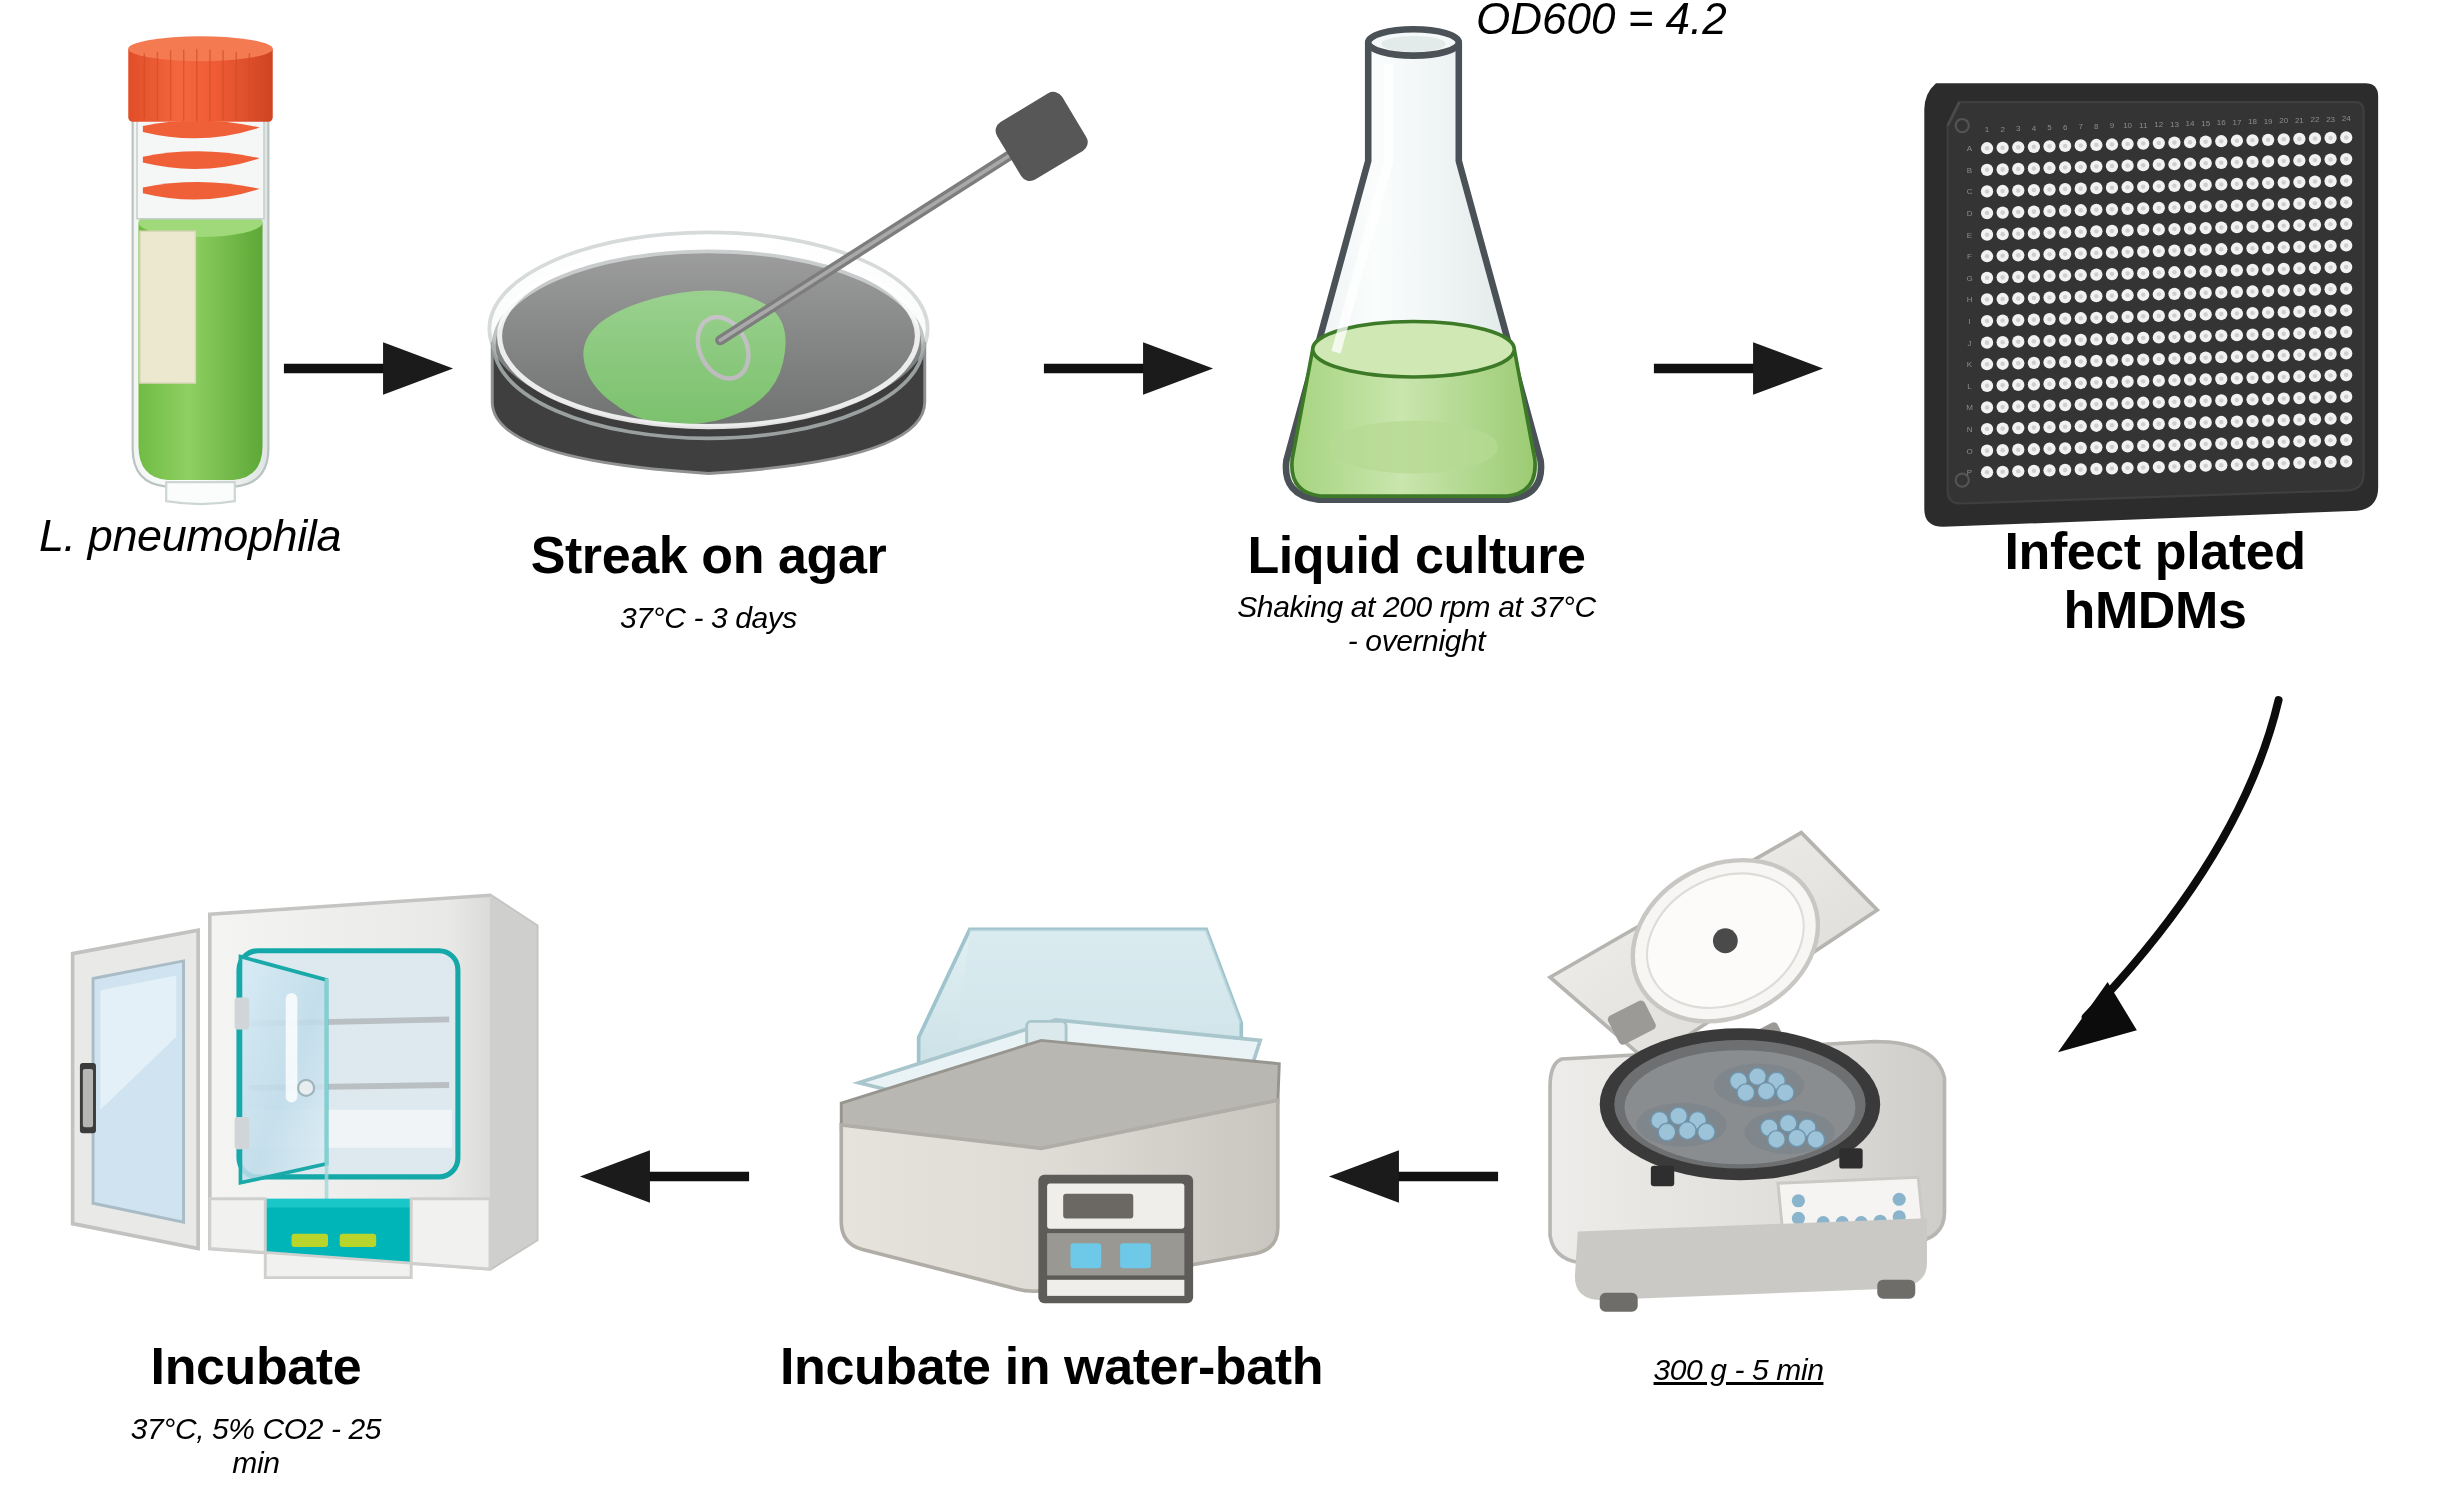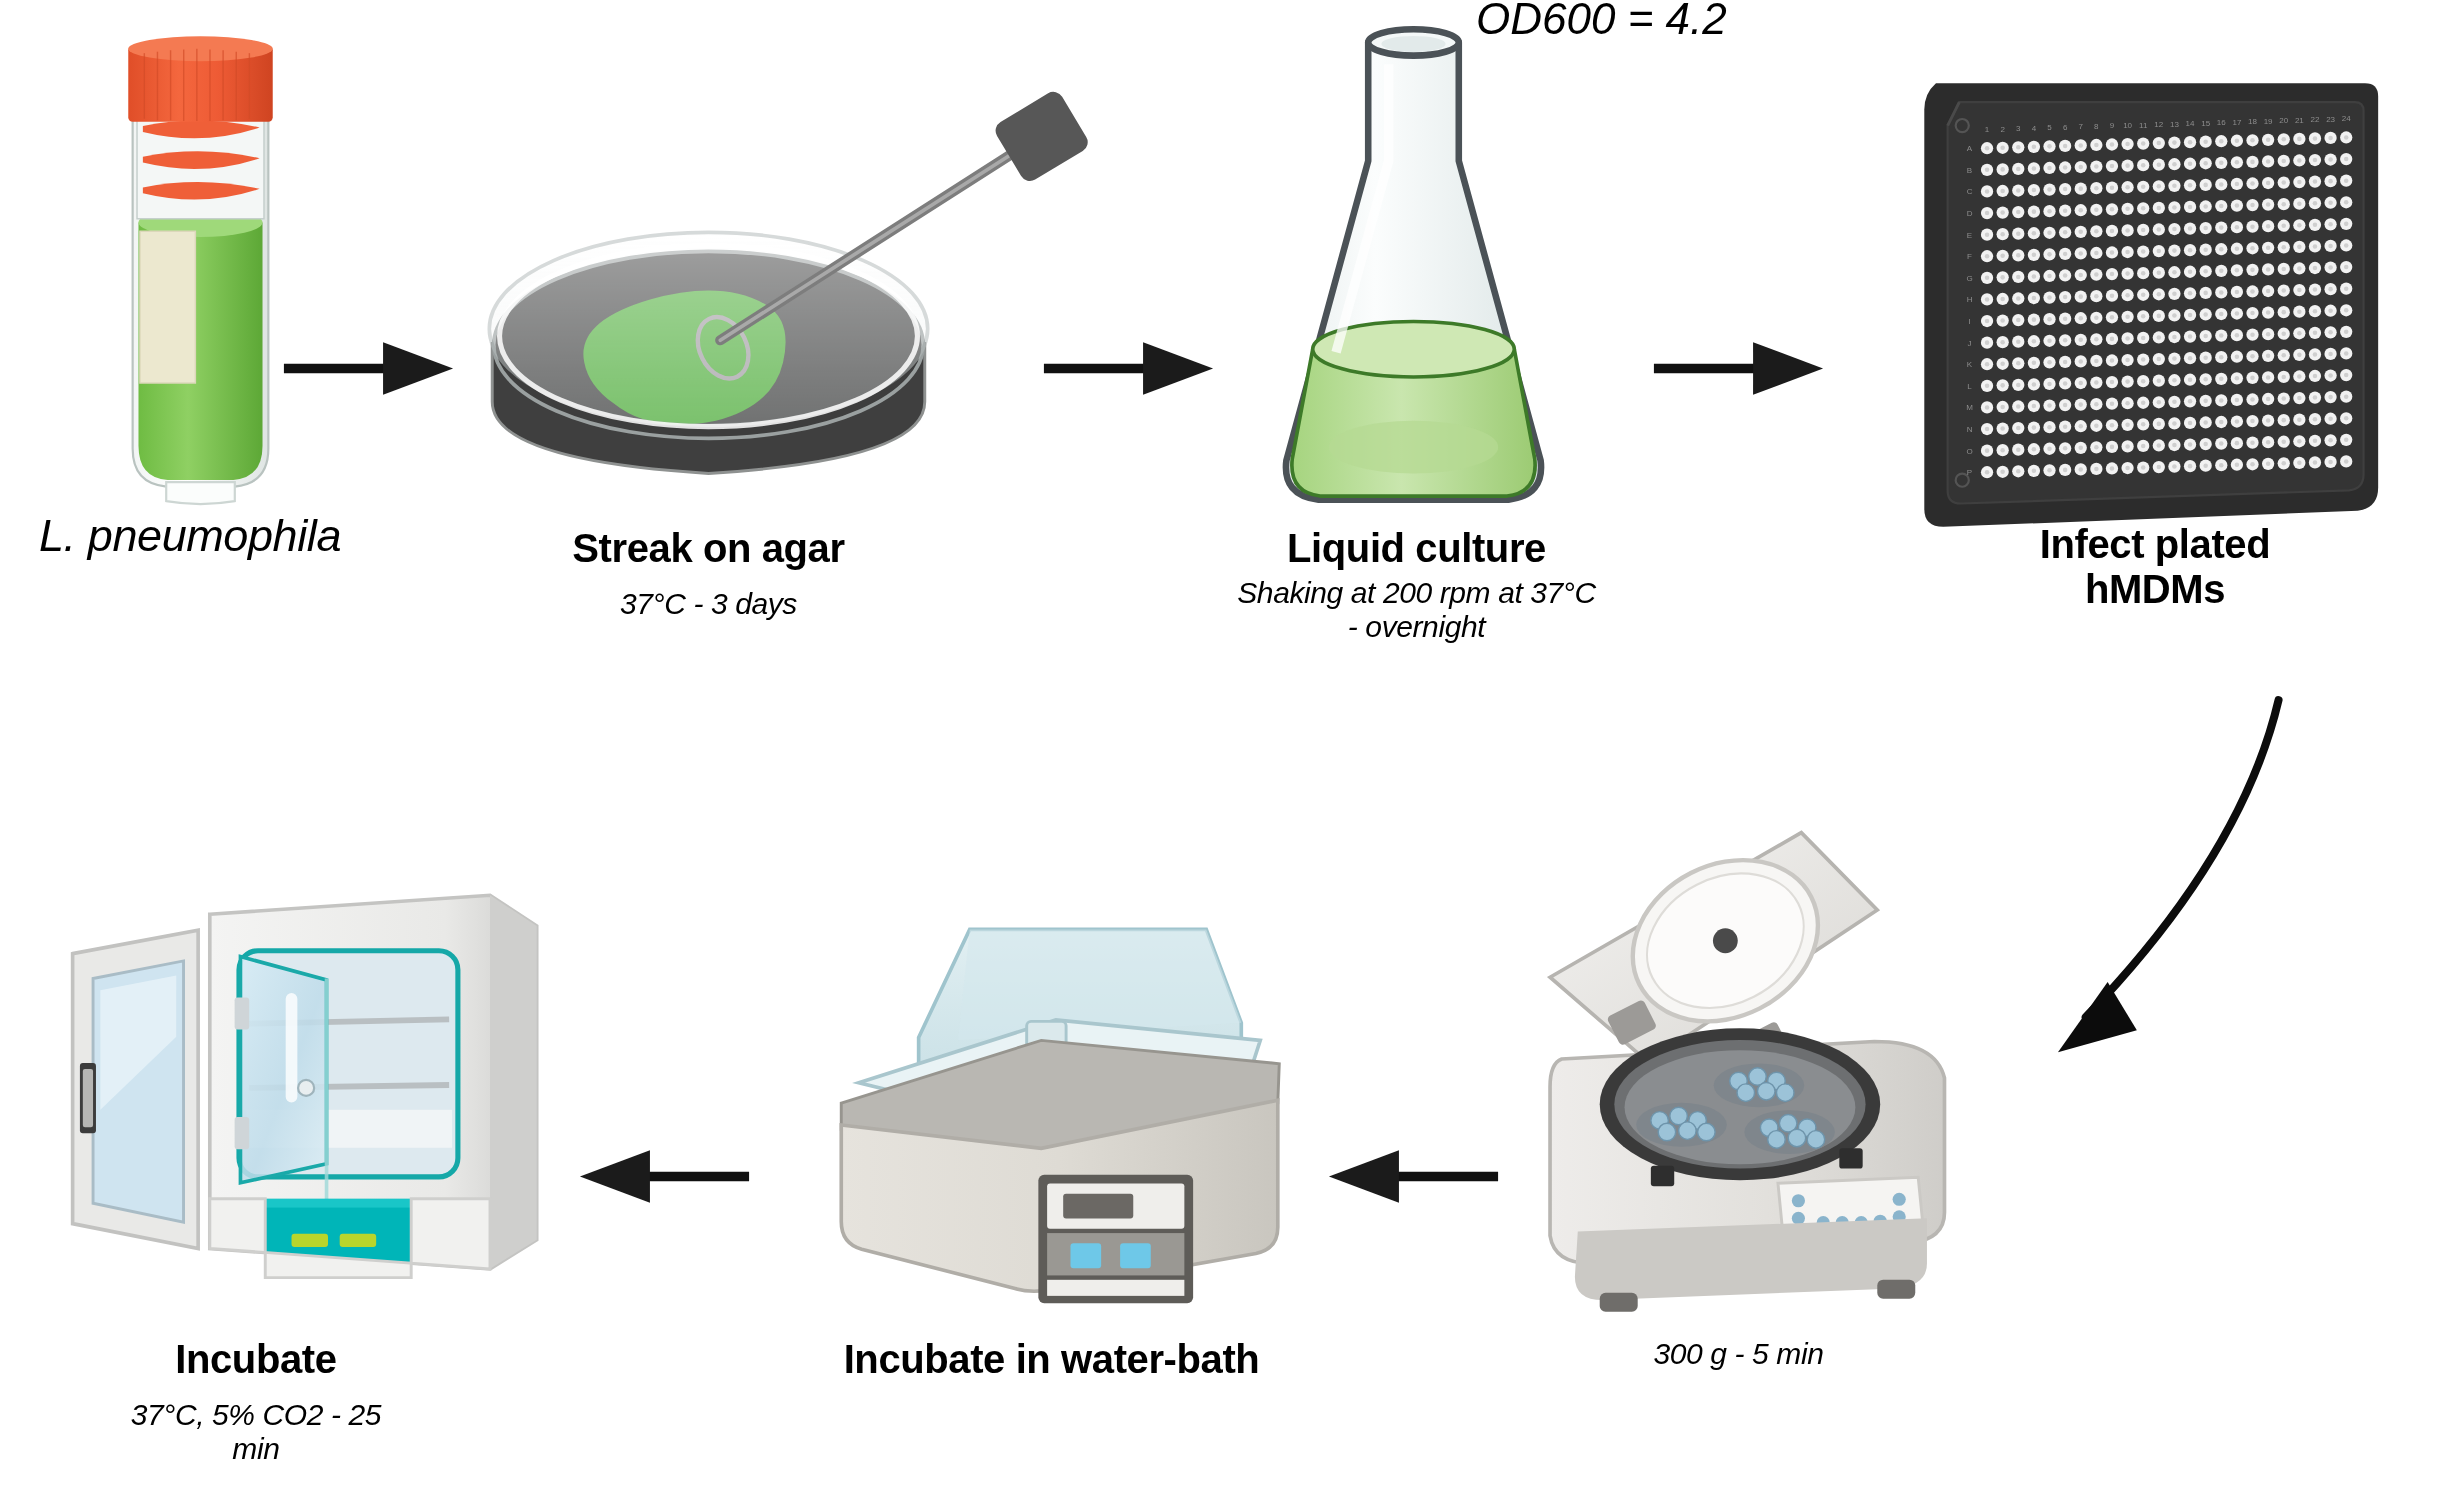--- a/index.html
+++ b/index.html
@@ -8,7 +8,7 @@
   .stage{position:absolute;left:0;top:0;width:2462px;height:1490px;}
   .node{position:absolute;}
   .caption{position:absolute;text-align:center;line-height:1.13;}
-  .cap-title{font-weight:bold;font-size:40px;letter-spacing:-0.4px;}
+  .cap-title{font-weight:bold;font-size:52px;letter-spacing:-0.4px;}
   .cap-sub{font-style:italic;font-size:30px;letter-spacing:-0.4px;}
   .annot{position:absolute;font-style:italic;font-size:44px;}
   svg{display:block;overflow:visible;}

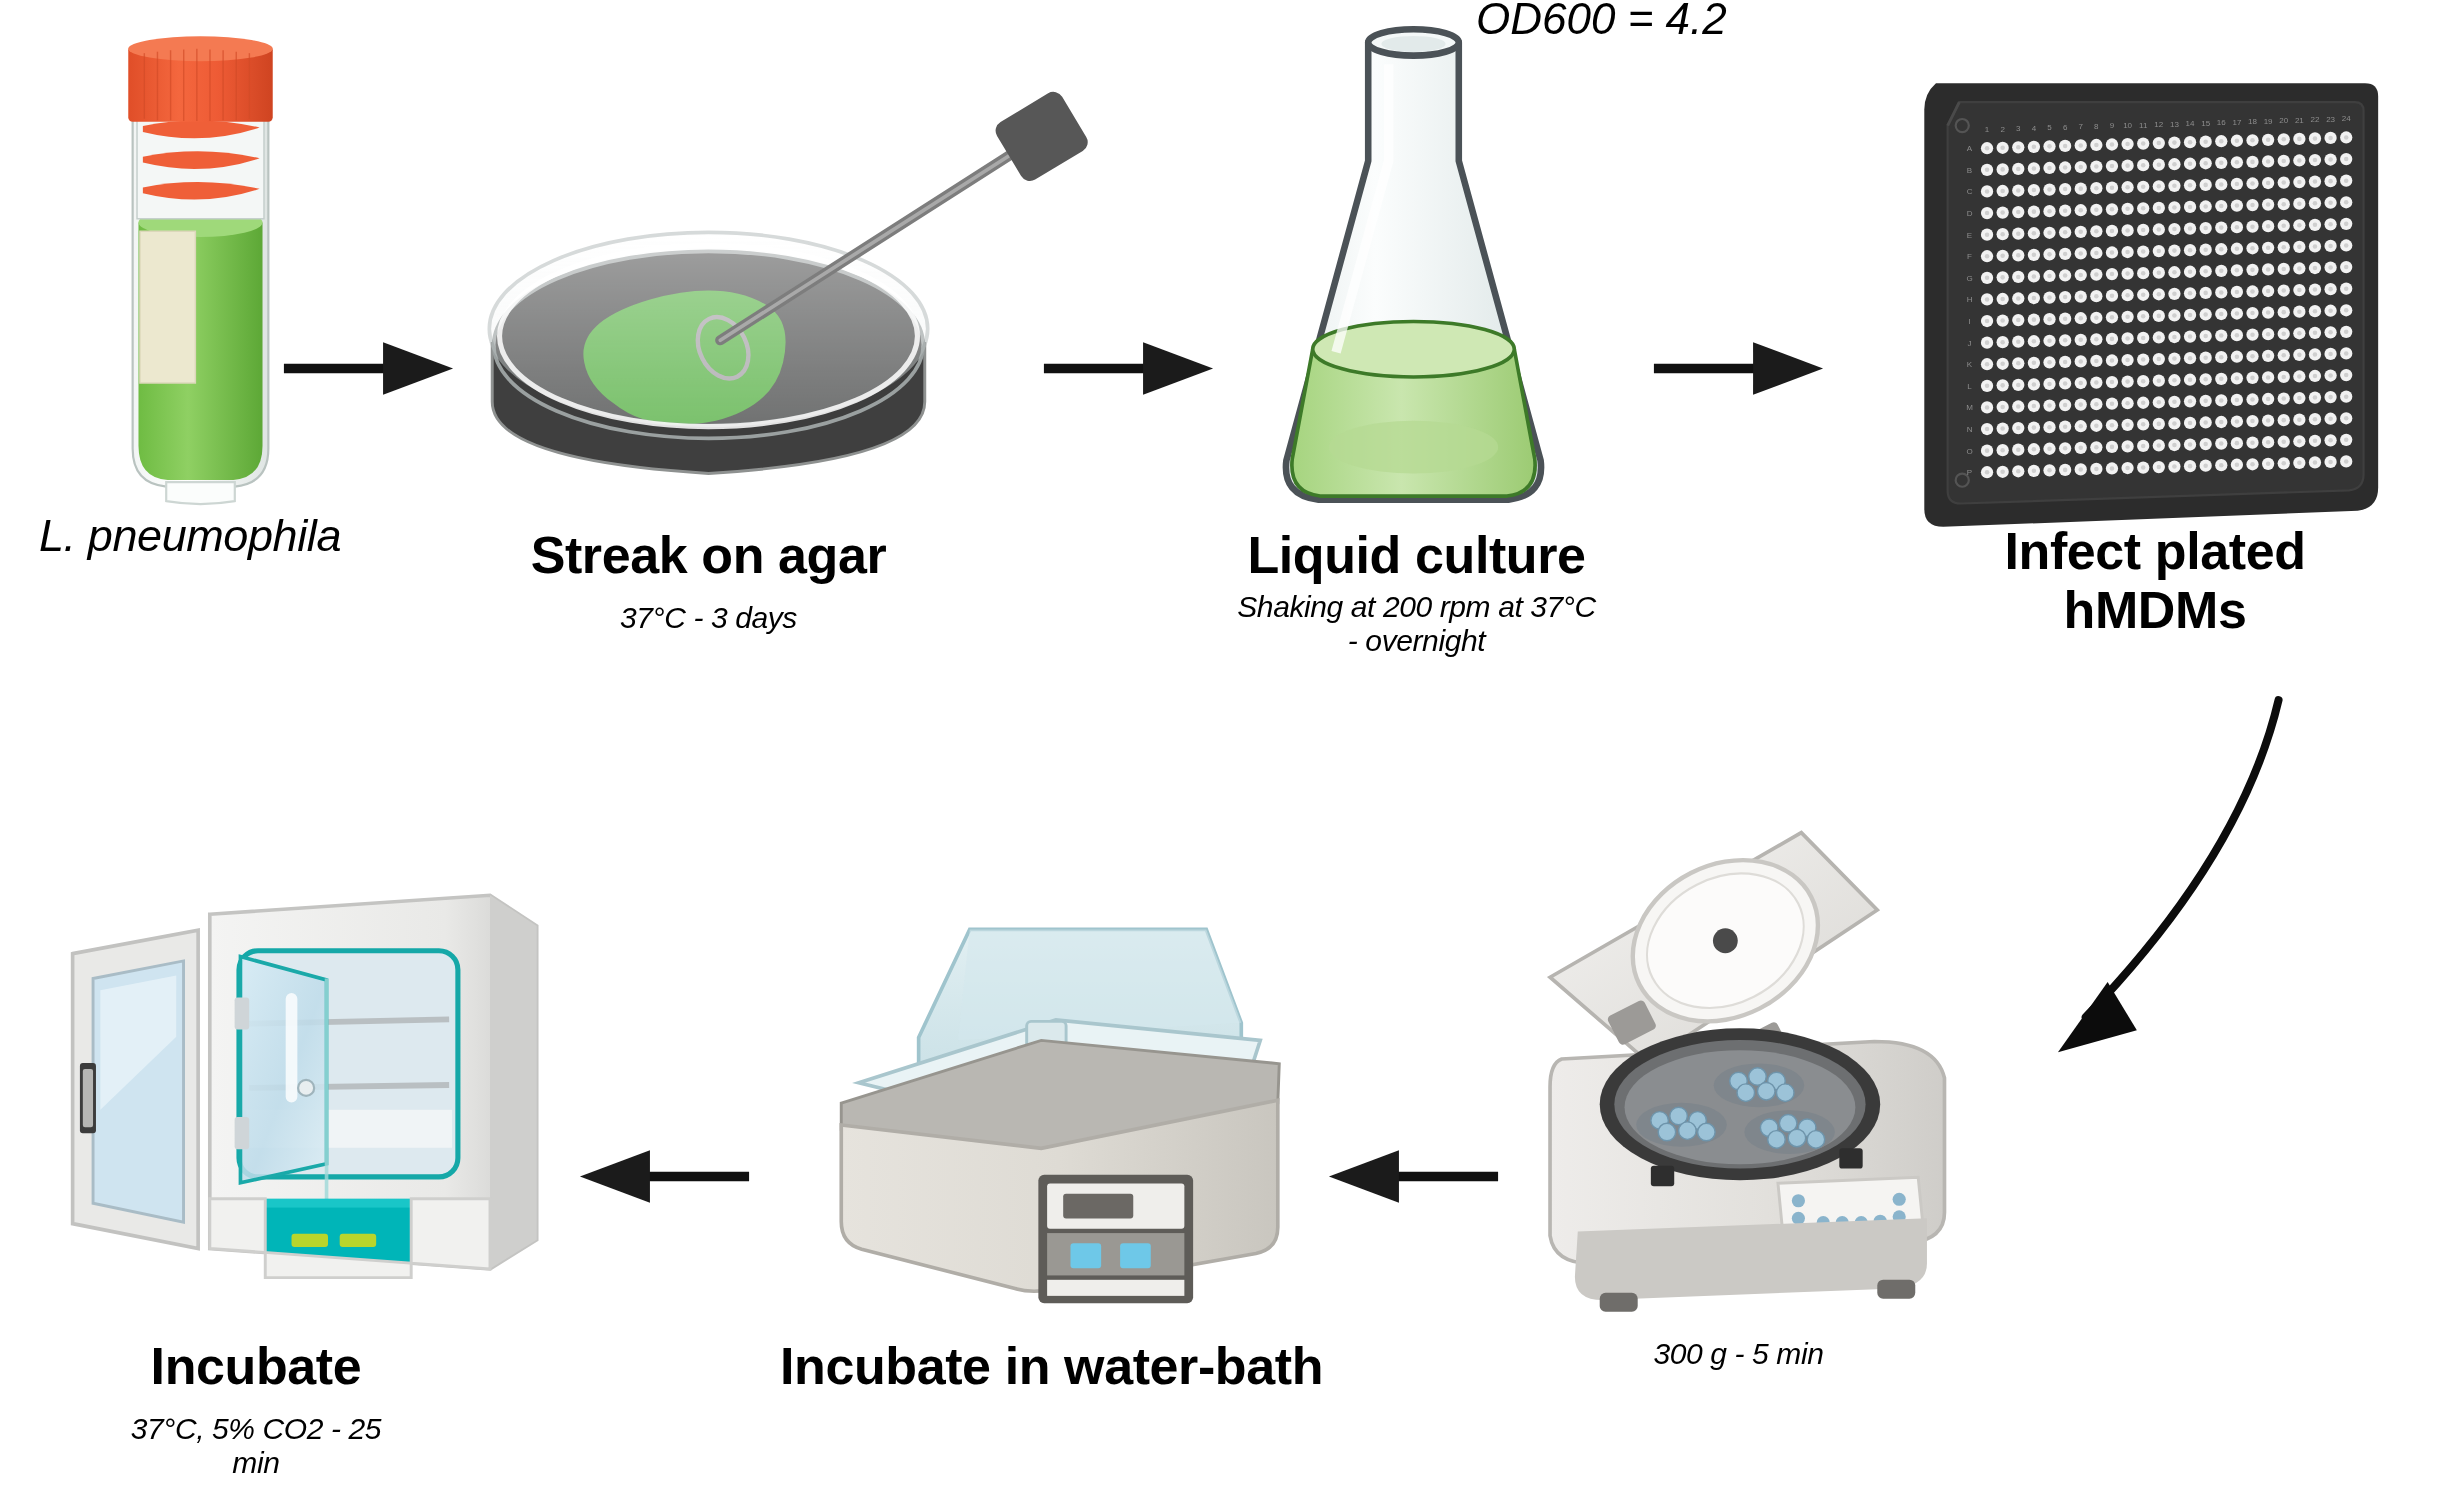--- a/index.html
+++ b/index.html
@@ -1077,7 +1077,7 @@
   </div>
 
   <div class="caption" style="left:1461px;top:1337px;width:555px;">
-    <div class="cap-sub" style="margin-top:0;">300 g - 5 min</div>
+    <div class="cap-sub" style="margin-top:16px;text-decoration:underline;">300 g - 5 min</div>
   </div>
 
   <div class="node" style="left:1326px;top:1140px;">

